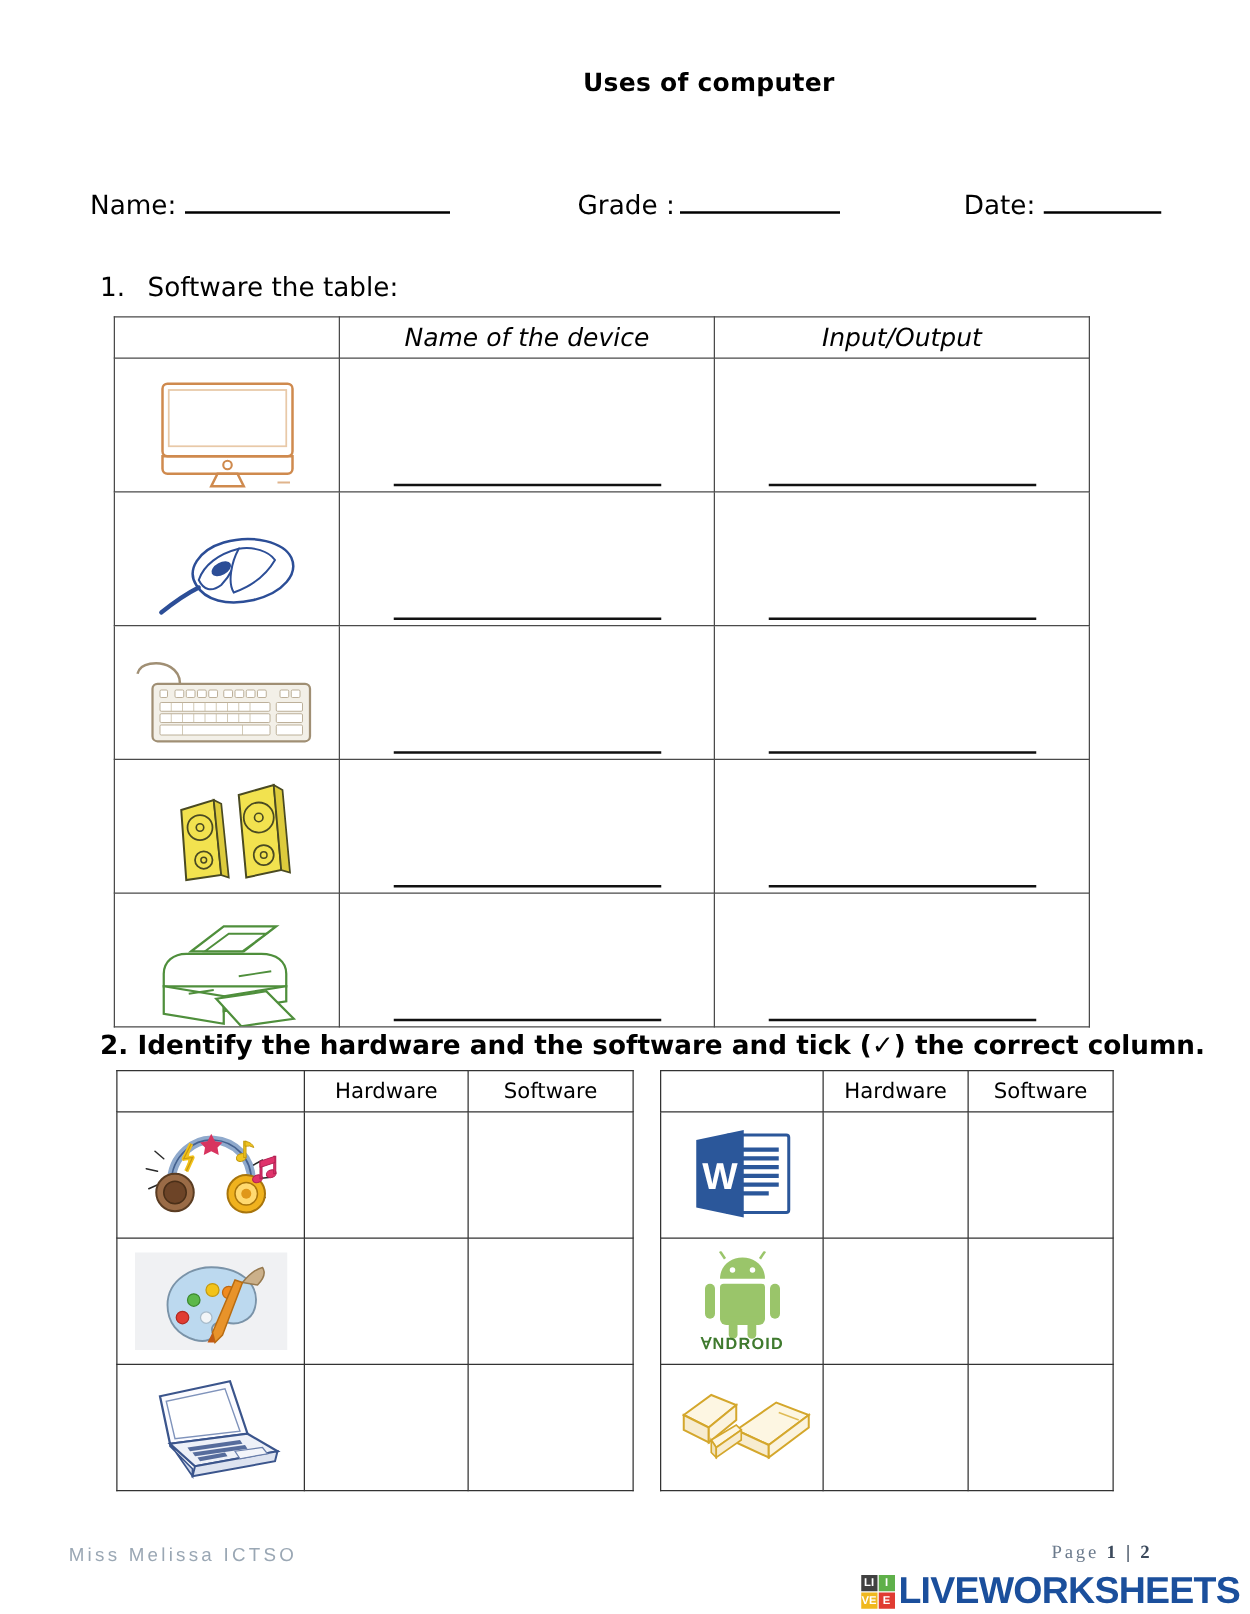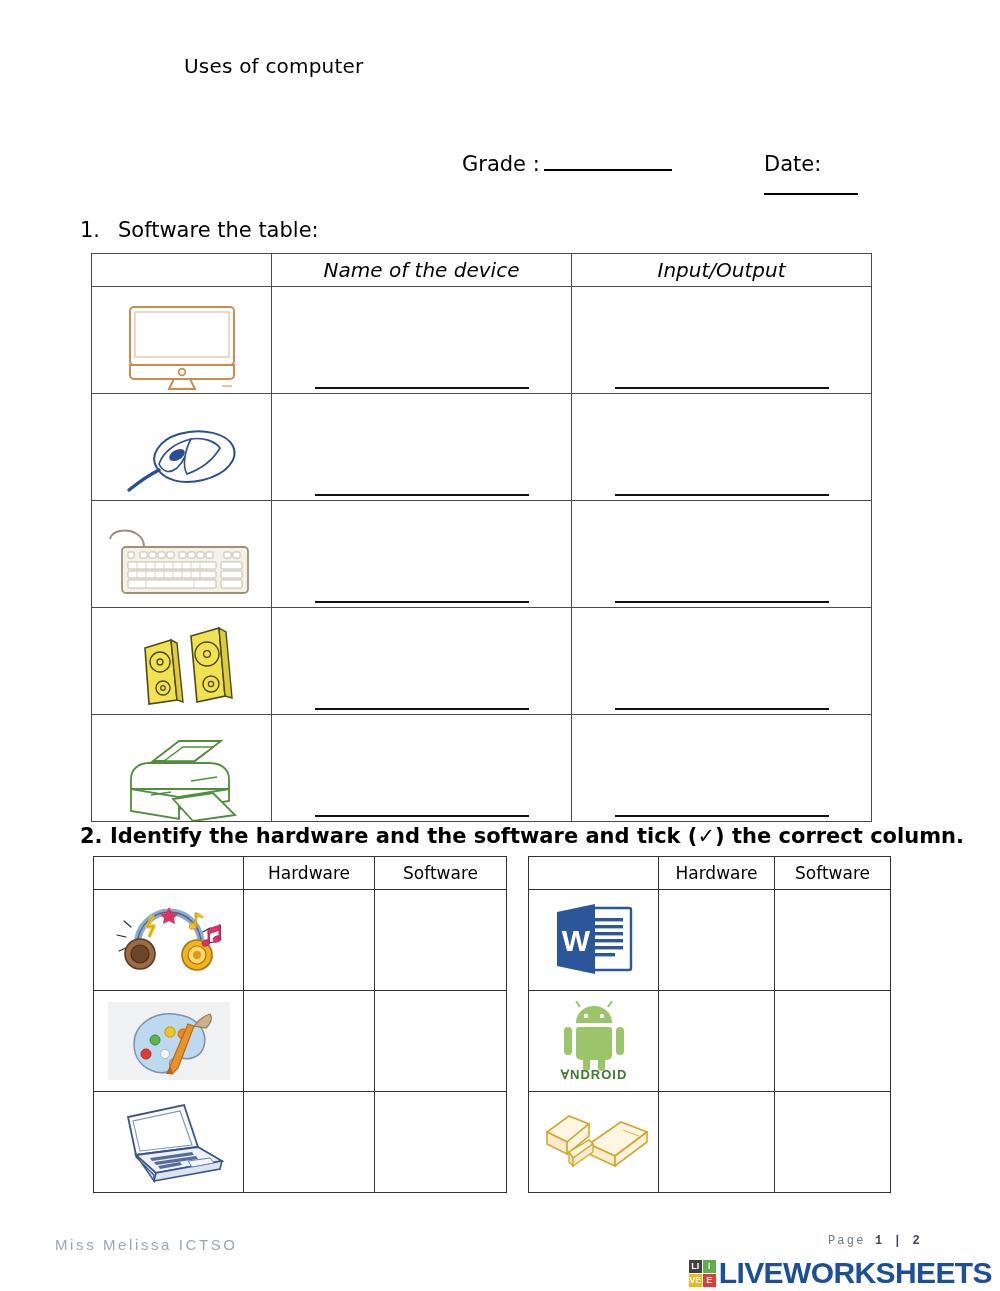--- a/index.html
+++ b/index.html
@@ -51,7 +51,8 @@
     margin-top: 14px;
     padding-left: 134px;
     font-size: 20px;
-    font-weight: normal;
+    font-weight: bold;
+    text-align: center;
   }
 
   

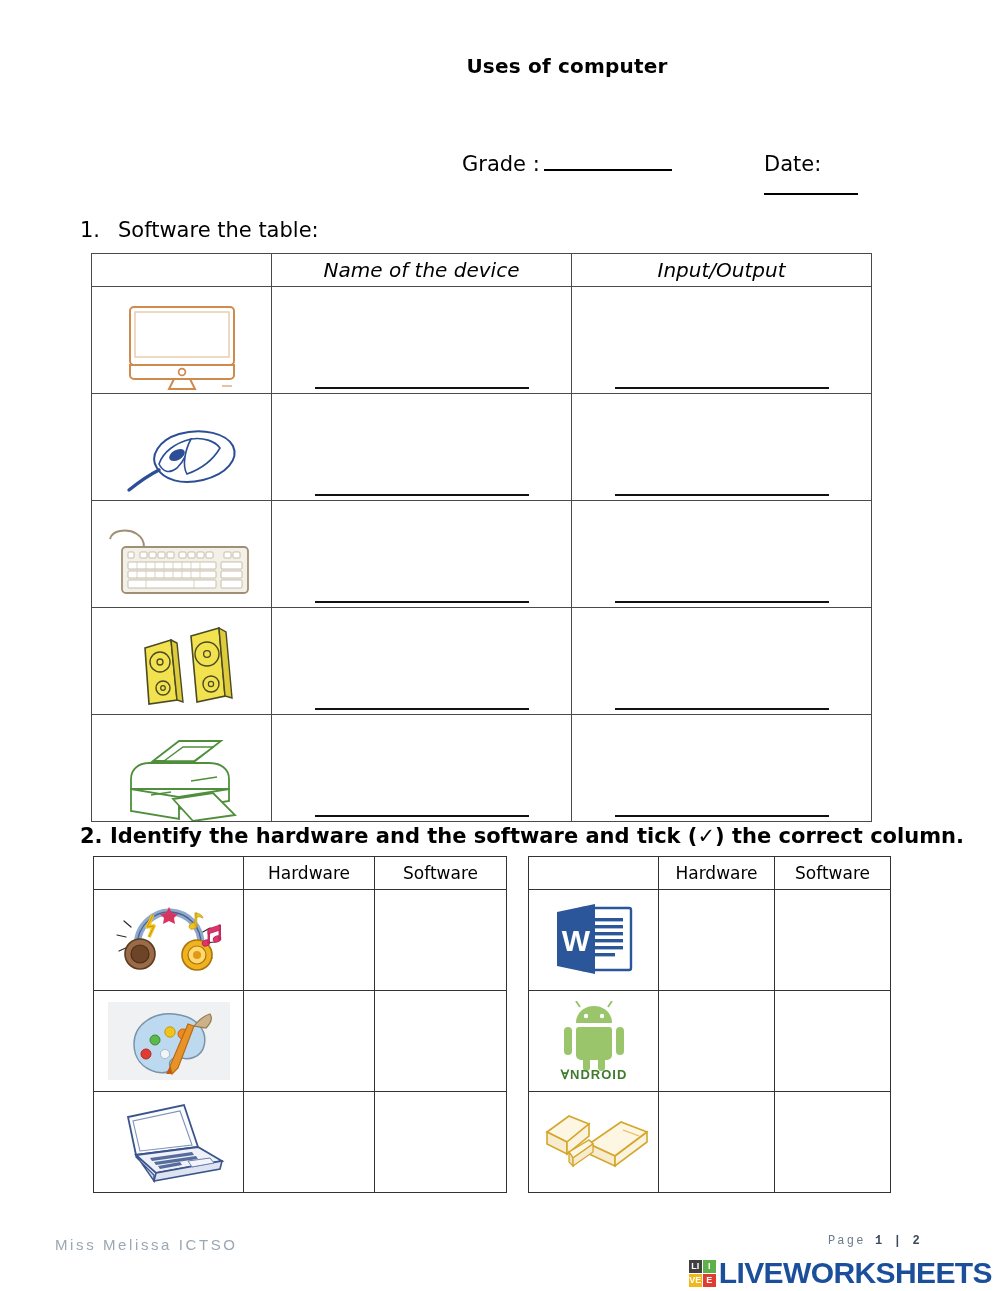--- a/index.html
+++ b/index.html
@@ -235,6 +235,10 @@
 </div>
 
 <div id="info-row">
+  <div class="info-field" id="field-name">
+    <span class="info-label">Name:</span>
+    <span class="blank-line"></span>
+  </div>
   <div class="info-field" id="field-grade">
     <span class="info-label">Grade :</span>
     <span class="blank-line"></span>

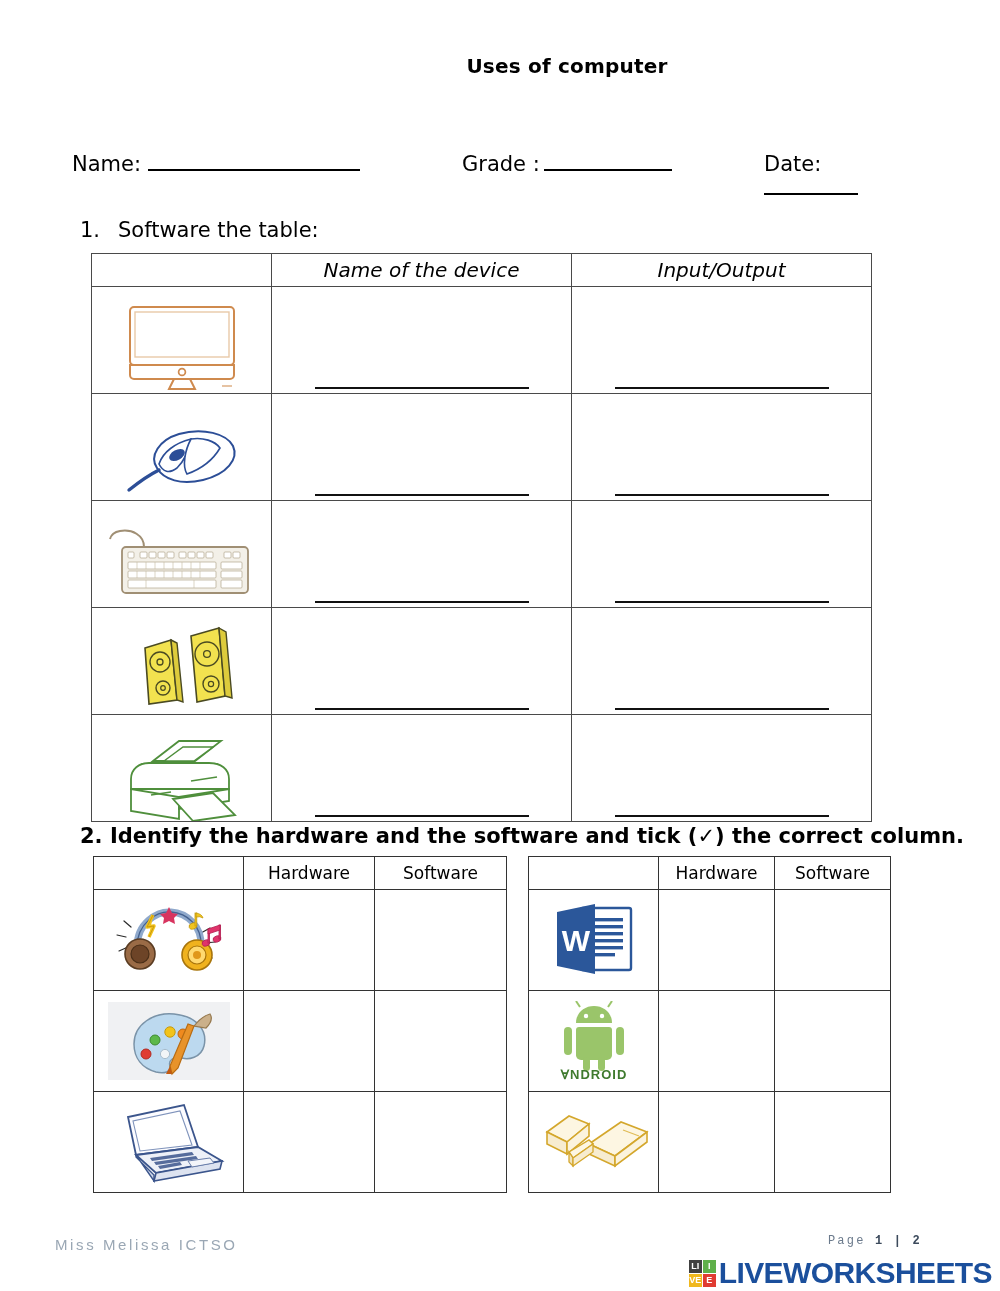--- a/index.html
+++ b/index.html
@@ -81,7 +81,7 @@
   #field-name .blank-line { width: 212px; }
   #field-grade { left: 390px; top: 0px; }
   #field-grade .blank-line { width: 128px; margin-left: 4px; }
-  #field-date { left: 685px; top: 0px; flex-direction: column; }
+  #field-date { left: 699px; top: 0px; }
   #field-date .blank-line { width: 94px; }
 
   

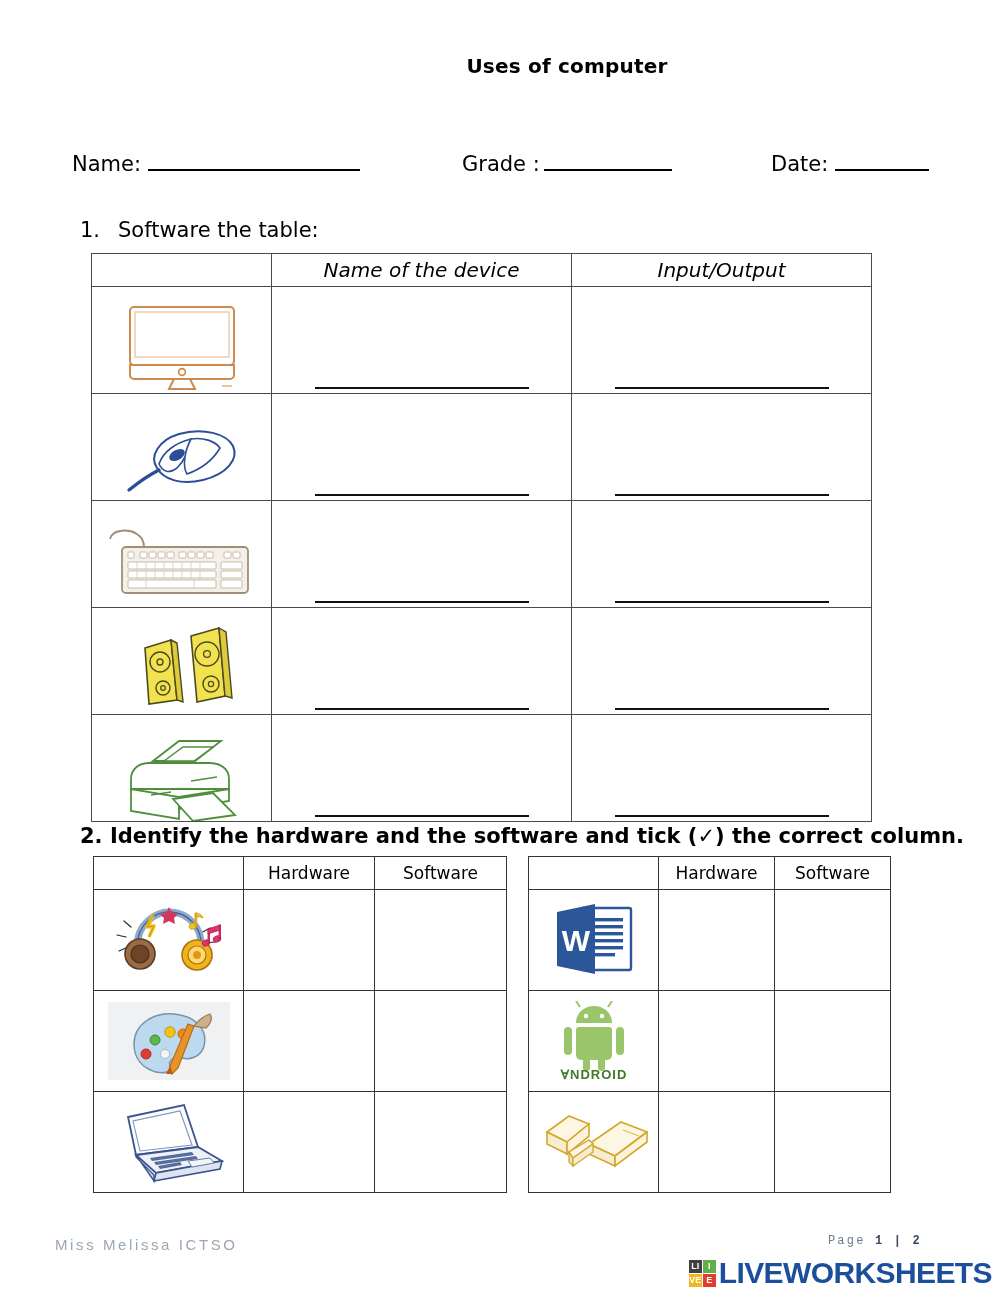--- a/index.html
+++ b/index.html
@@ -186,10 +186,10 @@
     position: absolute;
     right: 78px;
     top: 1234px;
-    font-size: 12px;
+    font-size: 15px;
     letter-spacing: 2.2px;
     color: #6b7a8c;
-    font-family: Liberation Mono, monospace;
+    font-family: Liberation Serif, serif;
   }
   #footer-page b { color: #3c4a5c; font-weight: bold; }
   #lw-logo {

